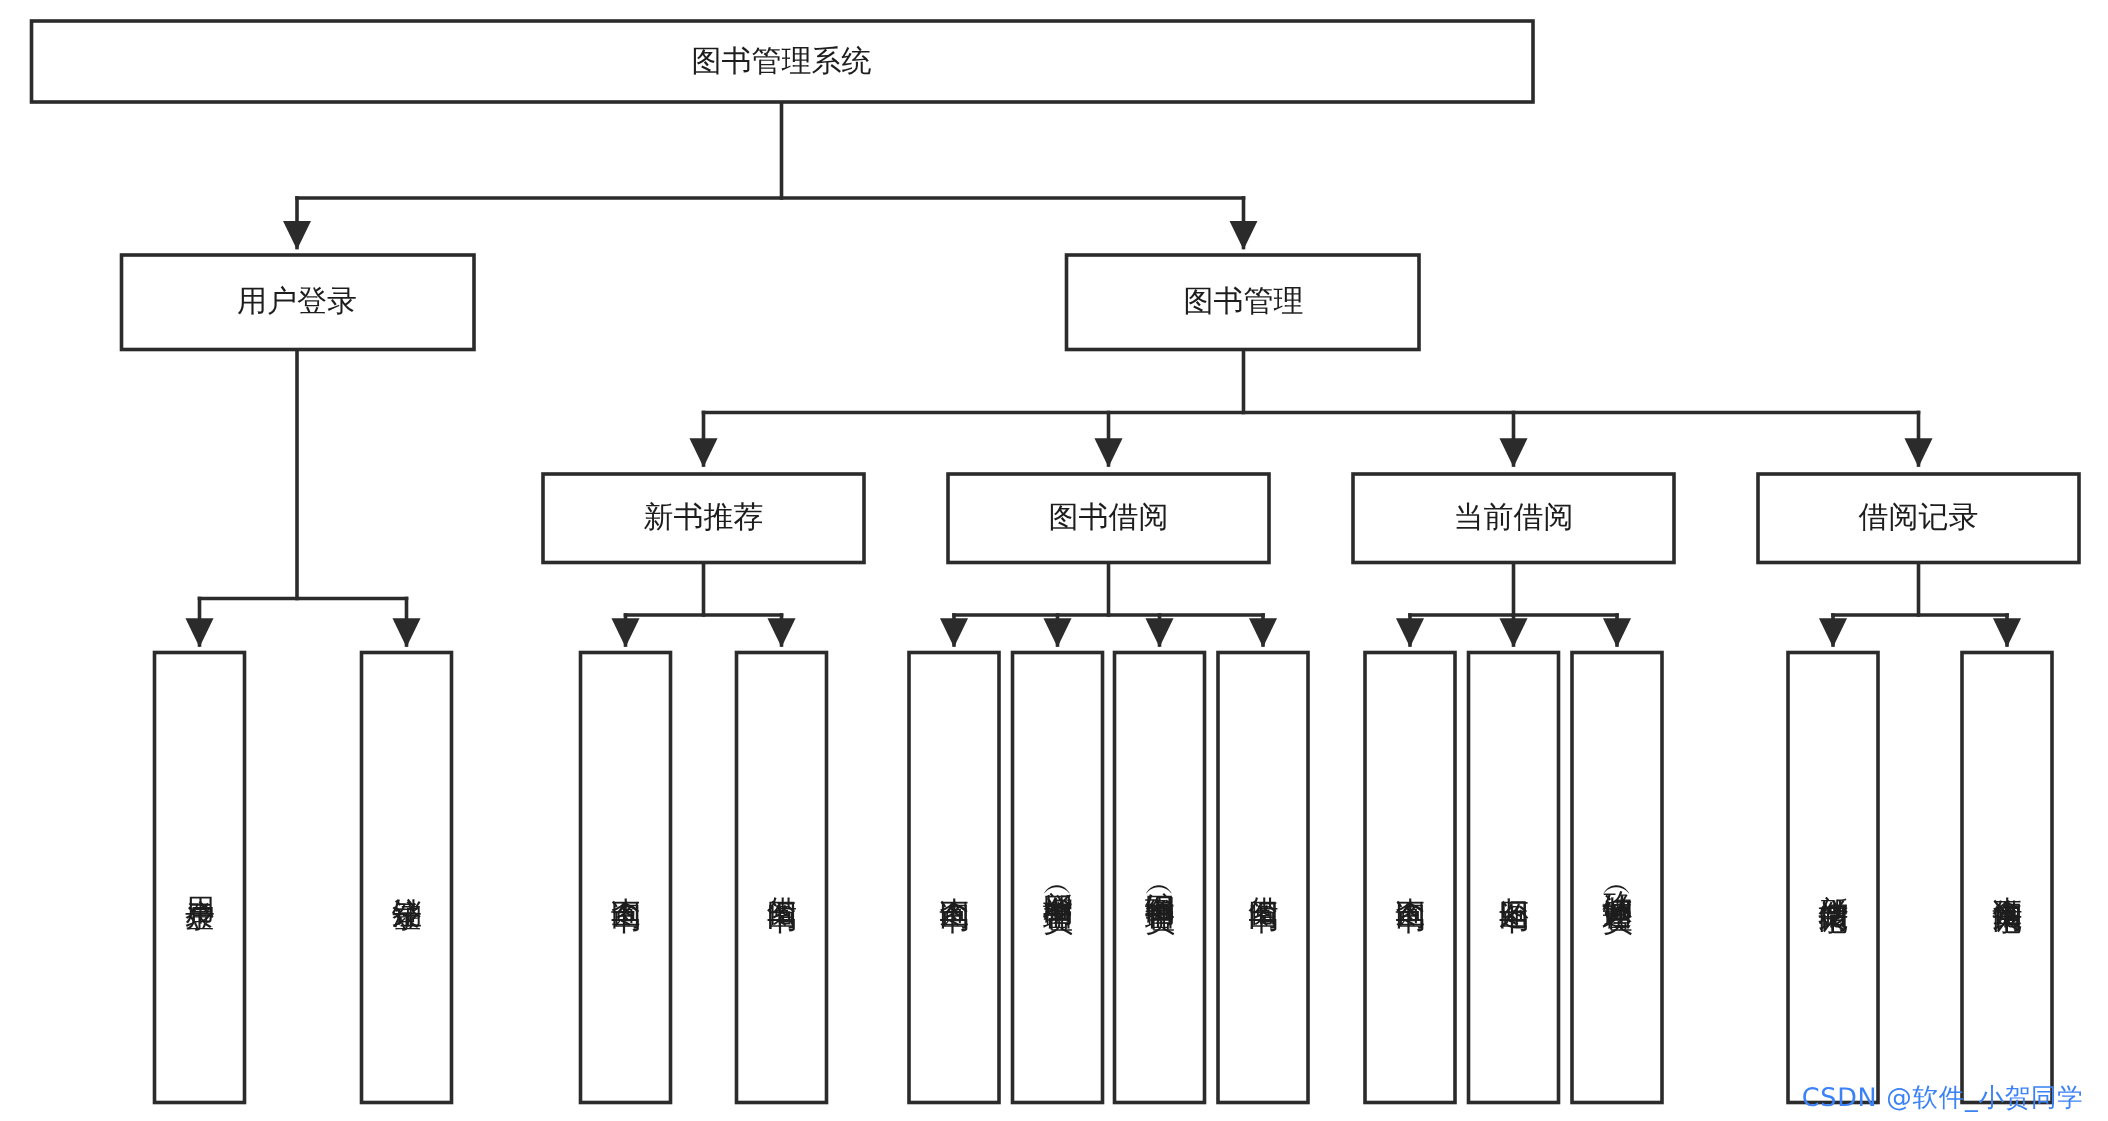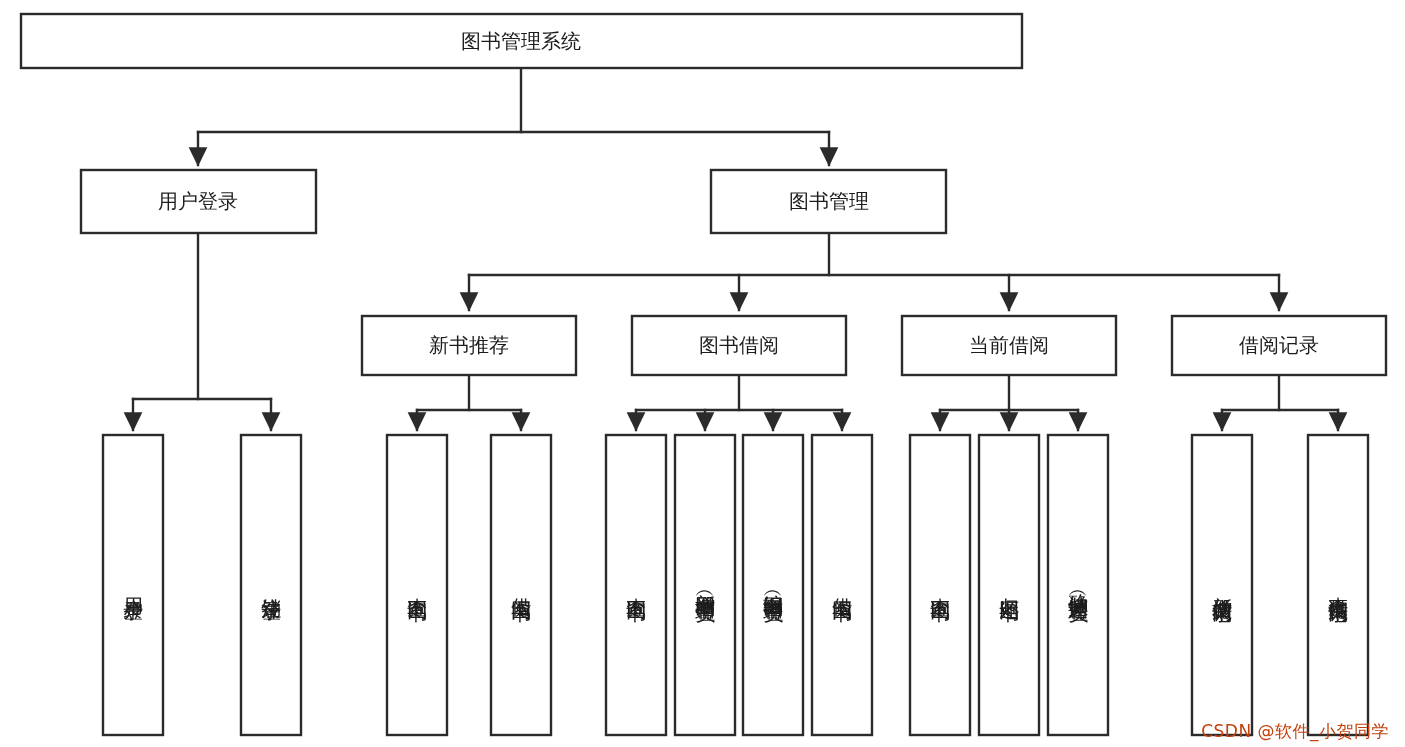--- a/index.html
+++ b/index.html
@@ -66,7 +66,7 @@
     bottom: 4px;
     font-family: "DejaVu Sans", "Liberation Sans", sans-serif;
     font-size: 17px;
-    color: #c2410c;
+    color: #3b82f6;
     letter-spacing: 0.5px;
     white-space: nowrap;
   }

